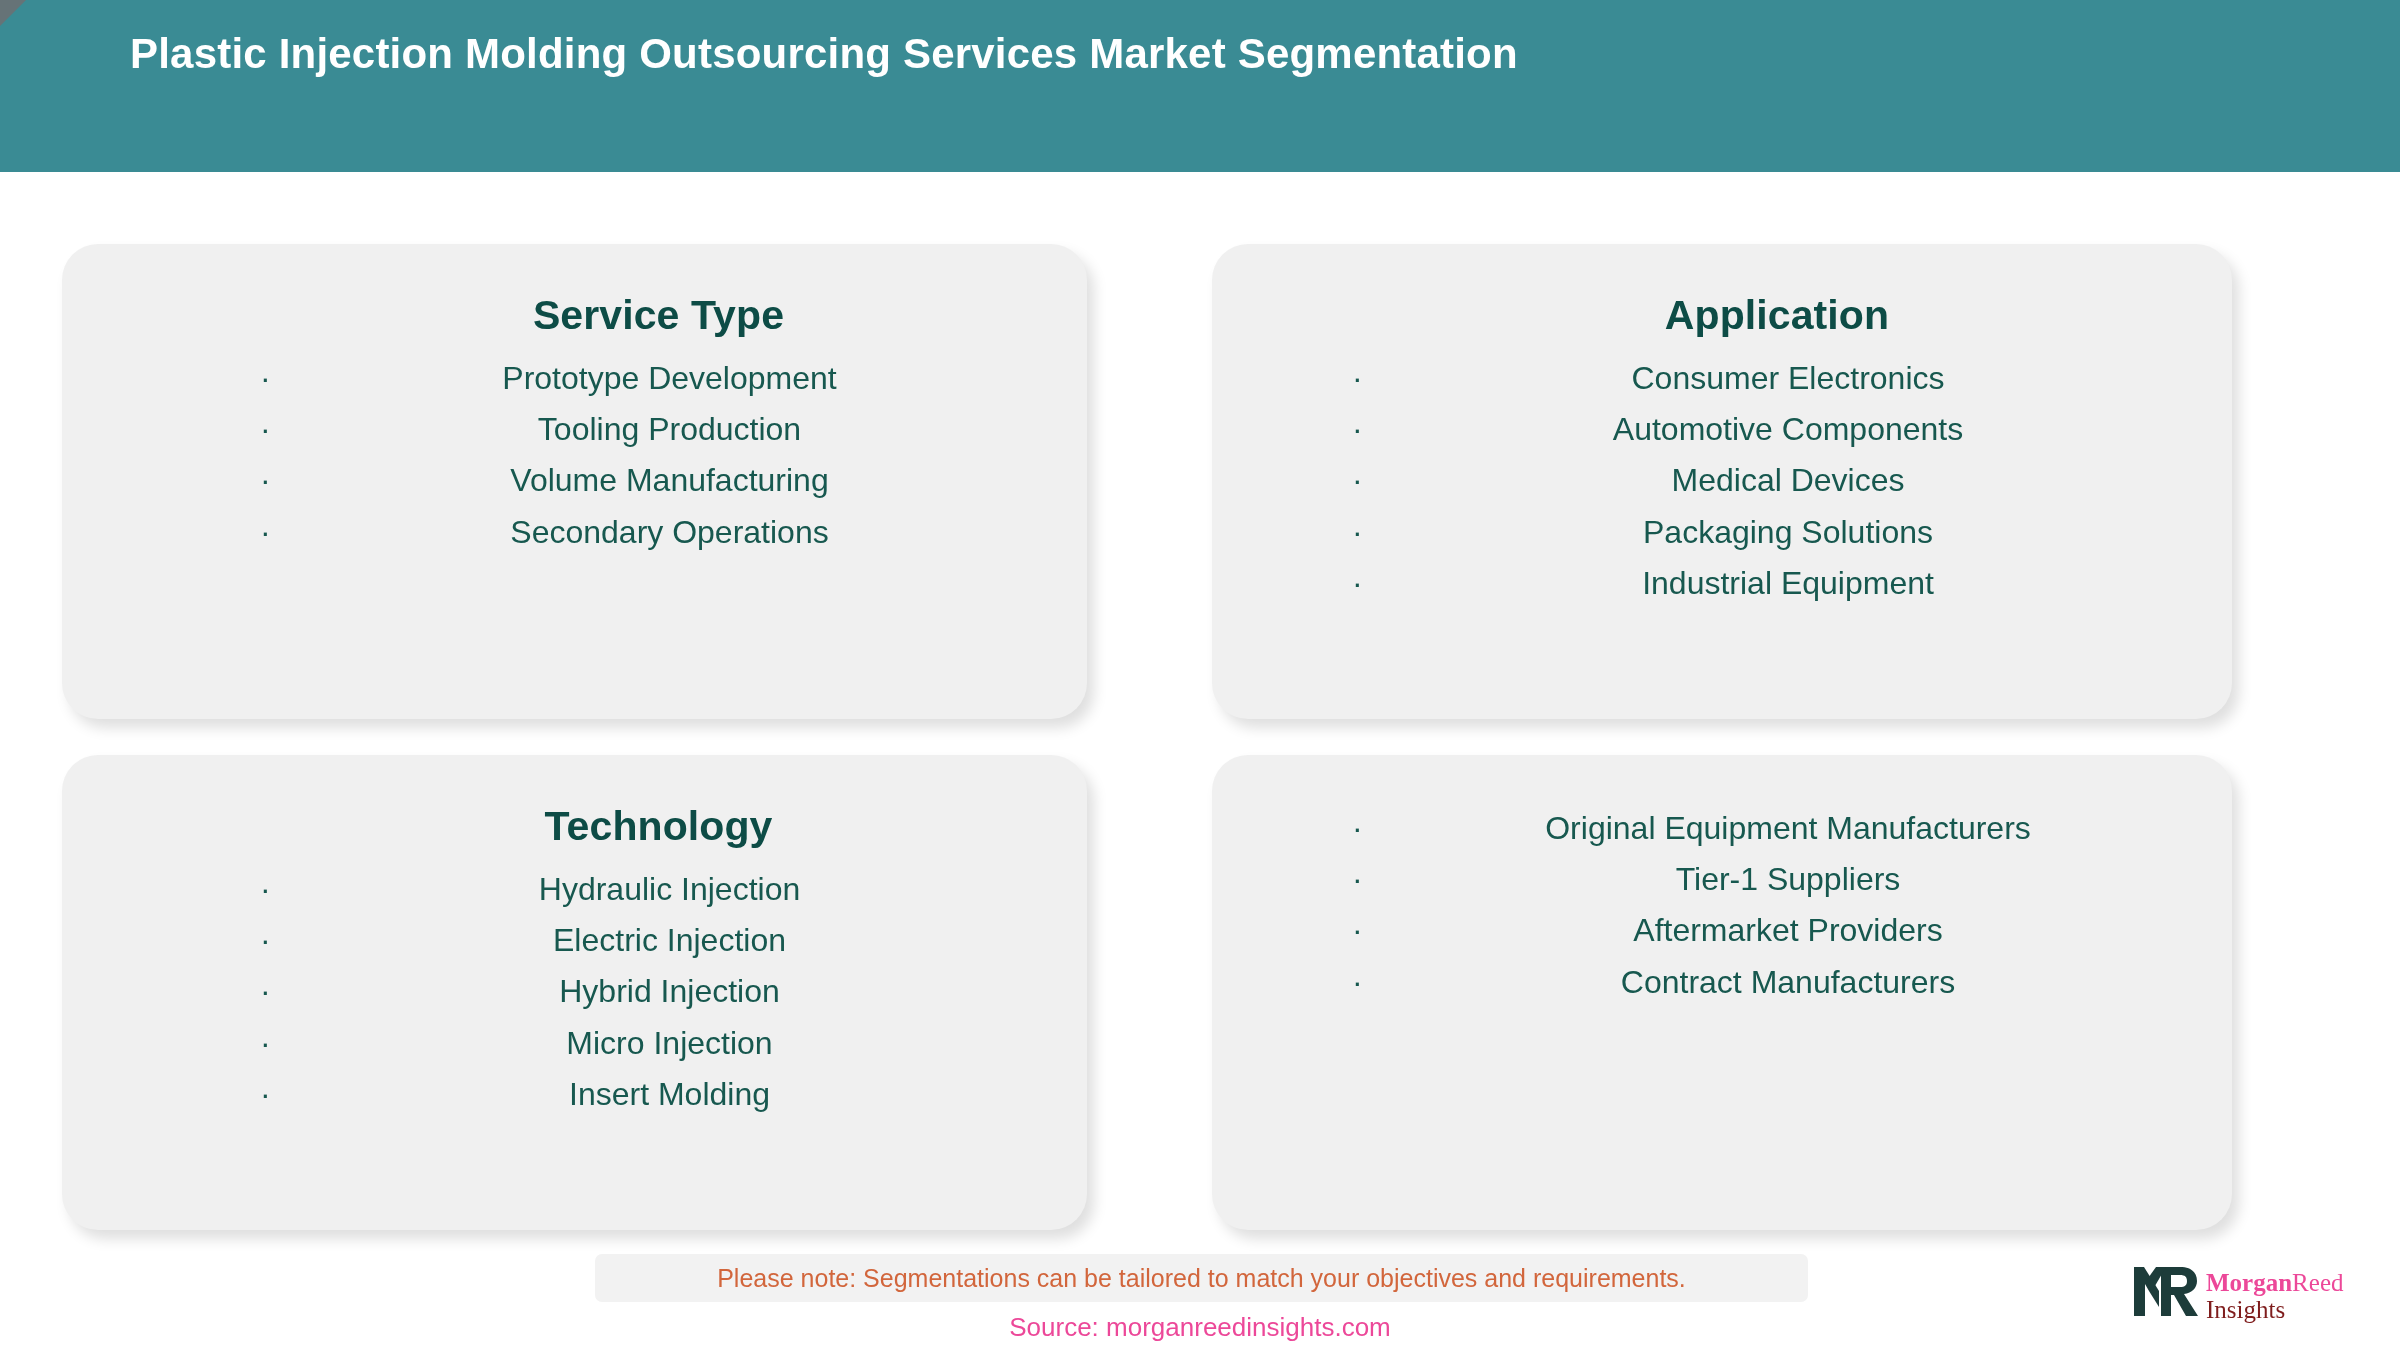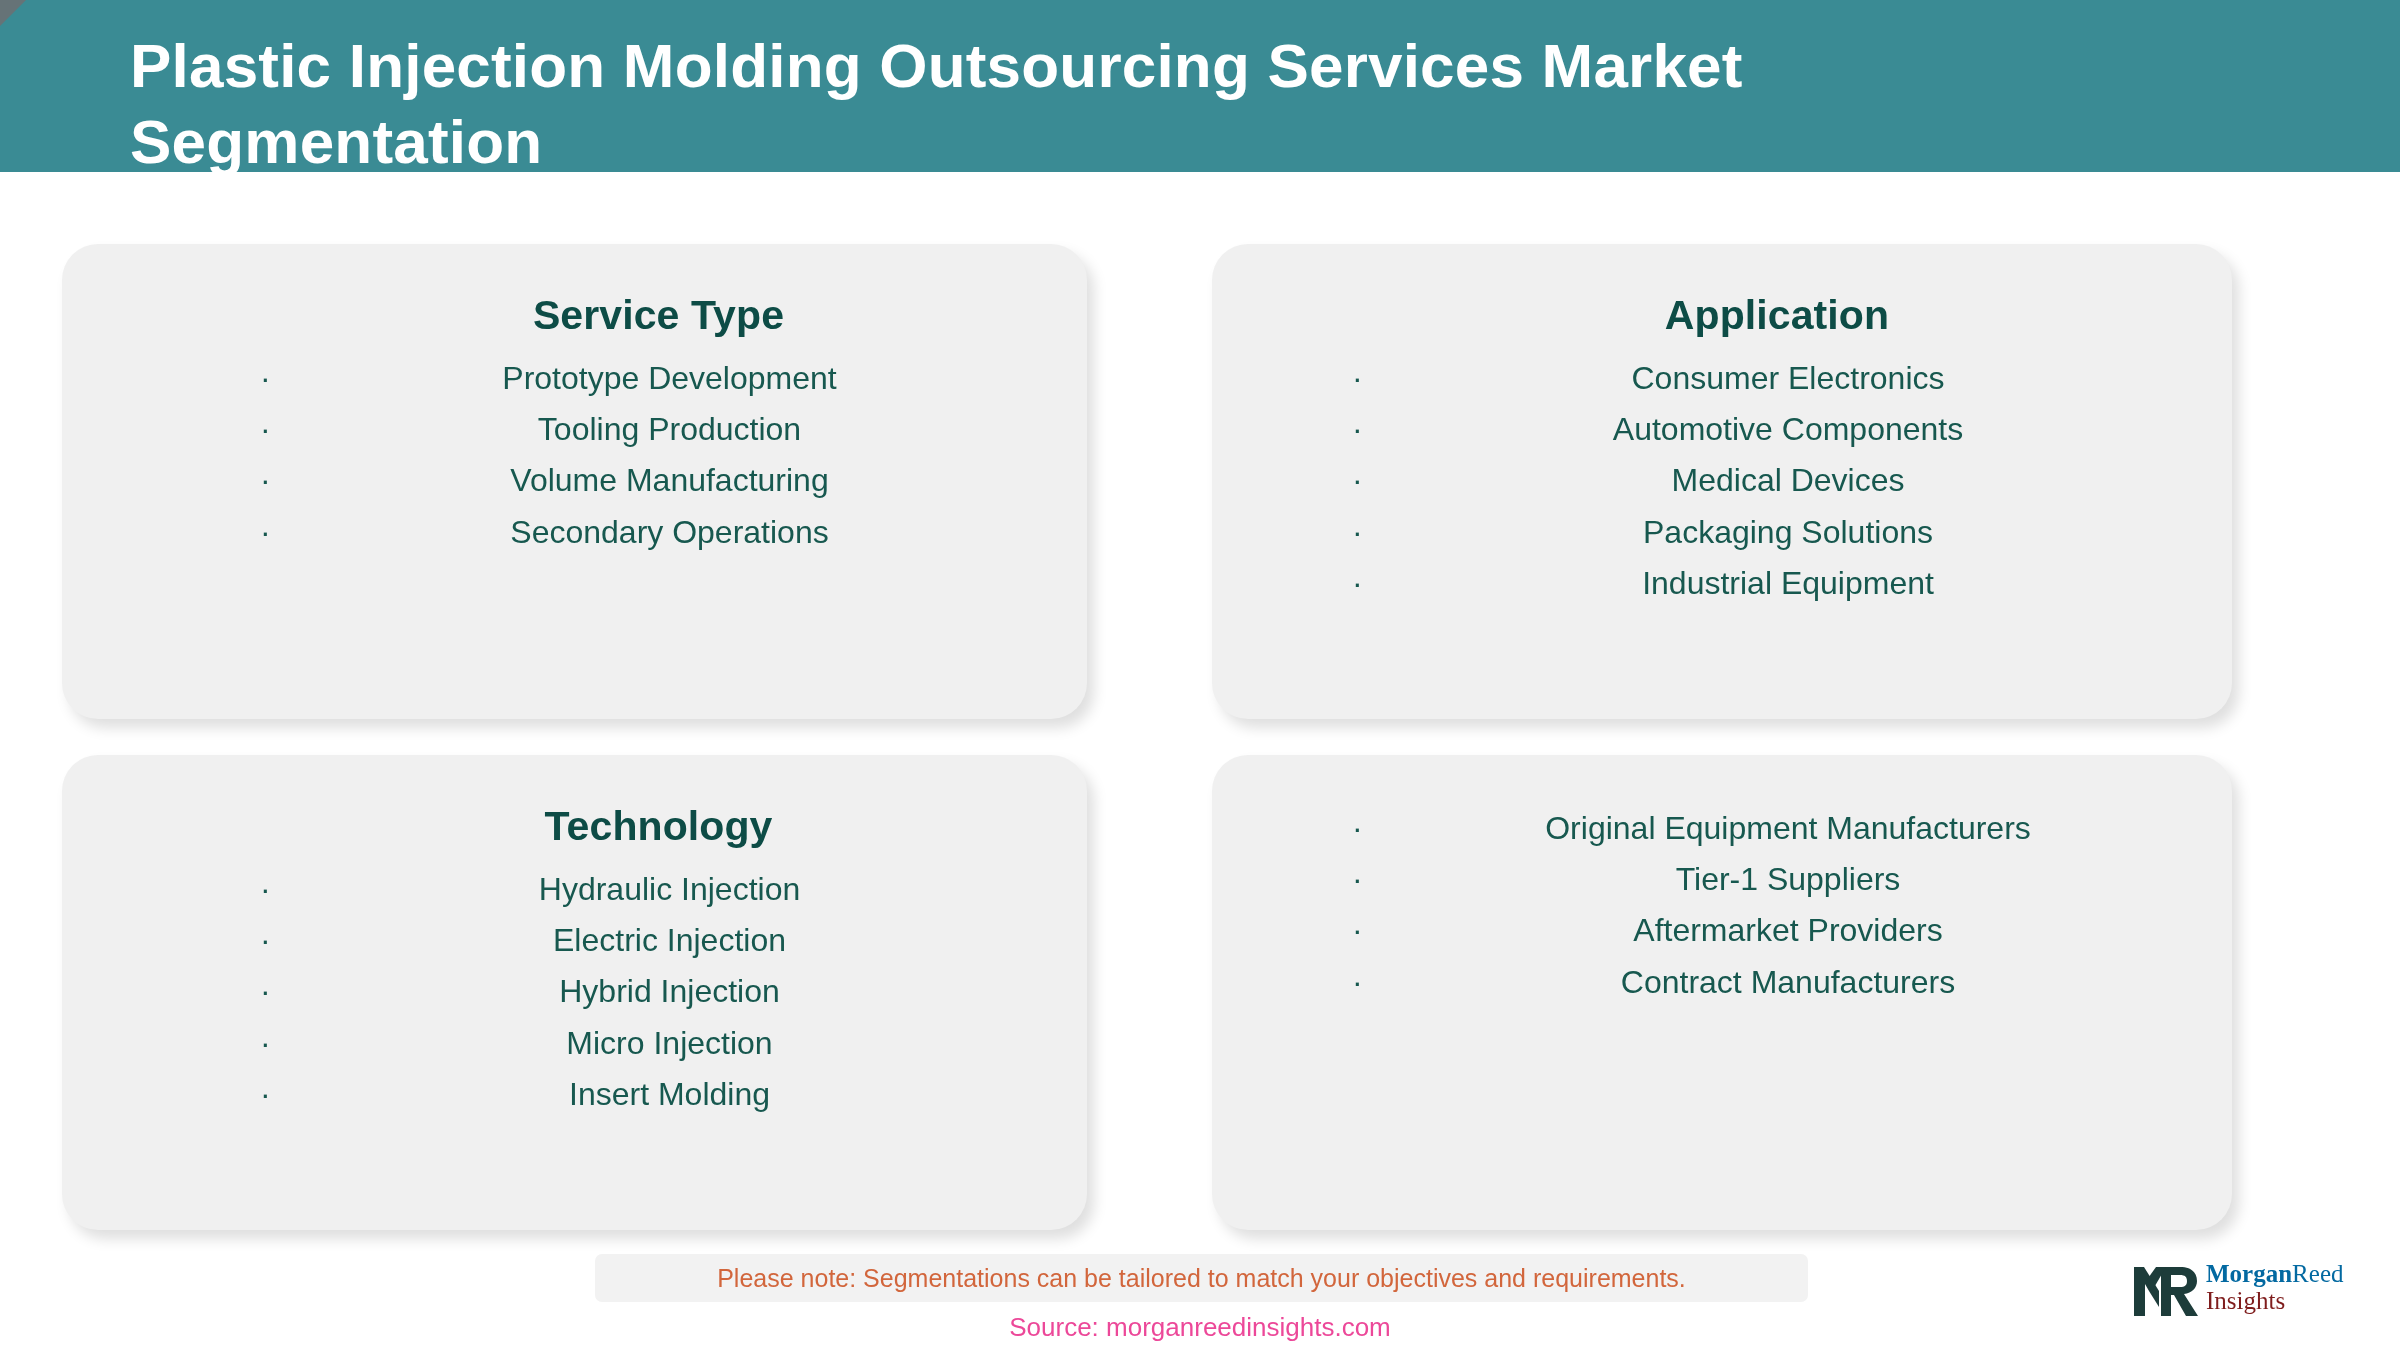--- a/index.html
+++ b/index.html
@@ -41,7 +41,7 @@
     top: 28px;
     width: 1700px;
     color: #ffffff;
-    font-size: 62px;
+    font-size: 42px;
     font-weight: bold;
     line-height: 1.22;
     letter-spacing: .2px;

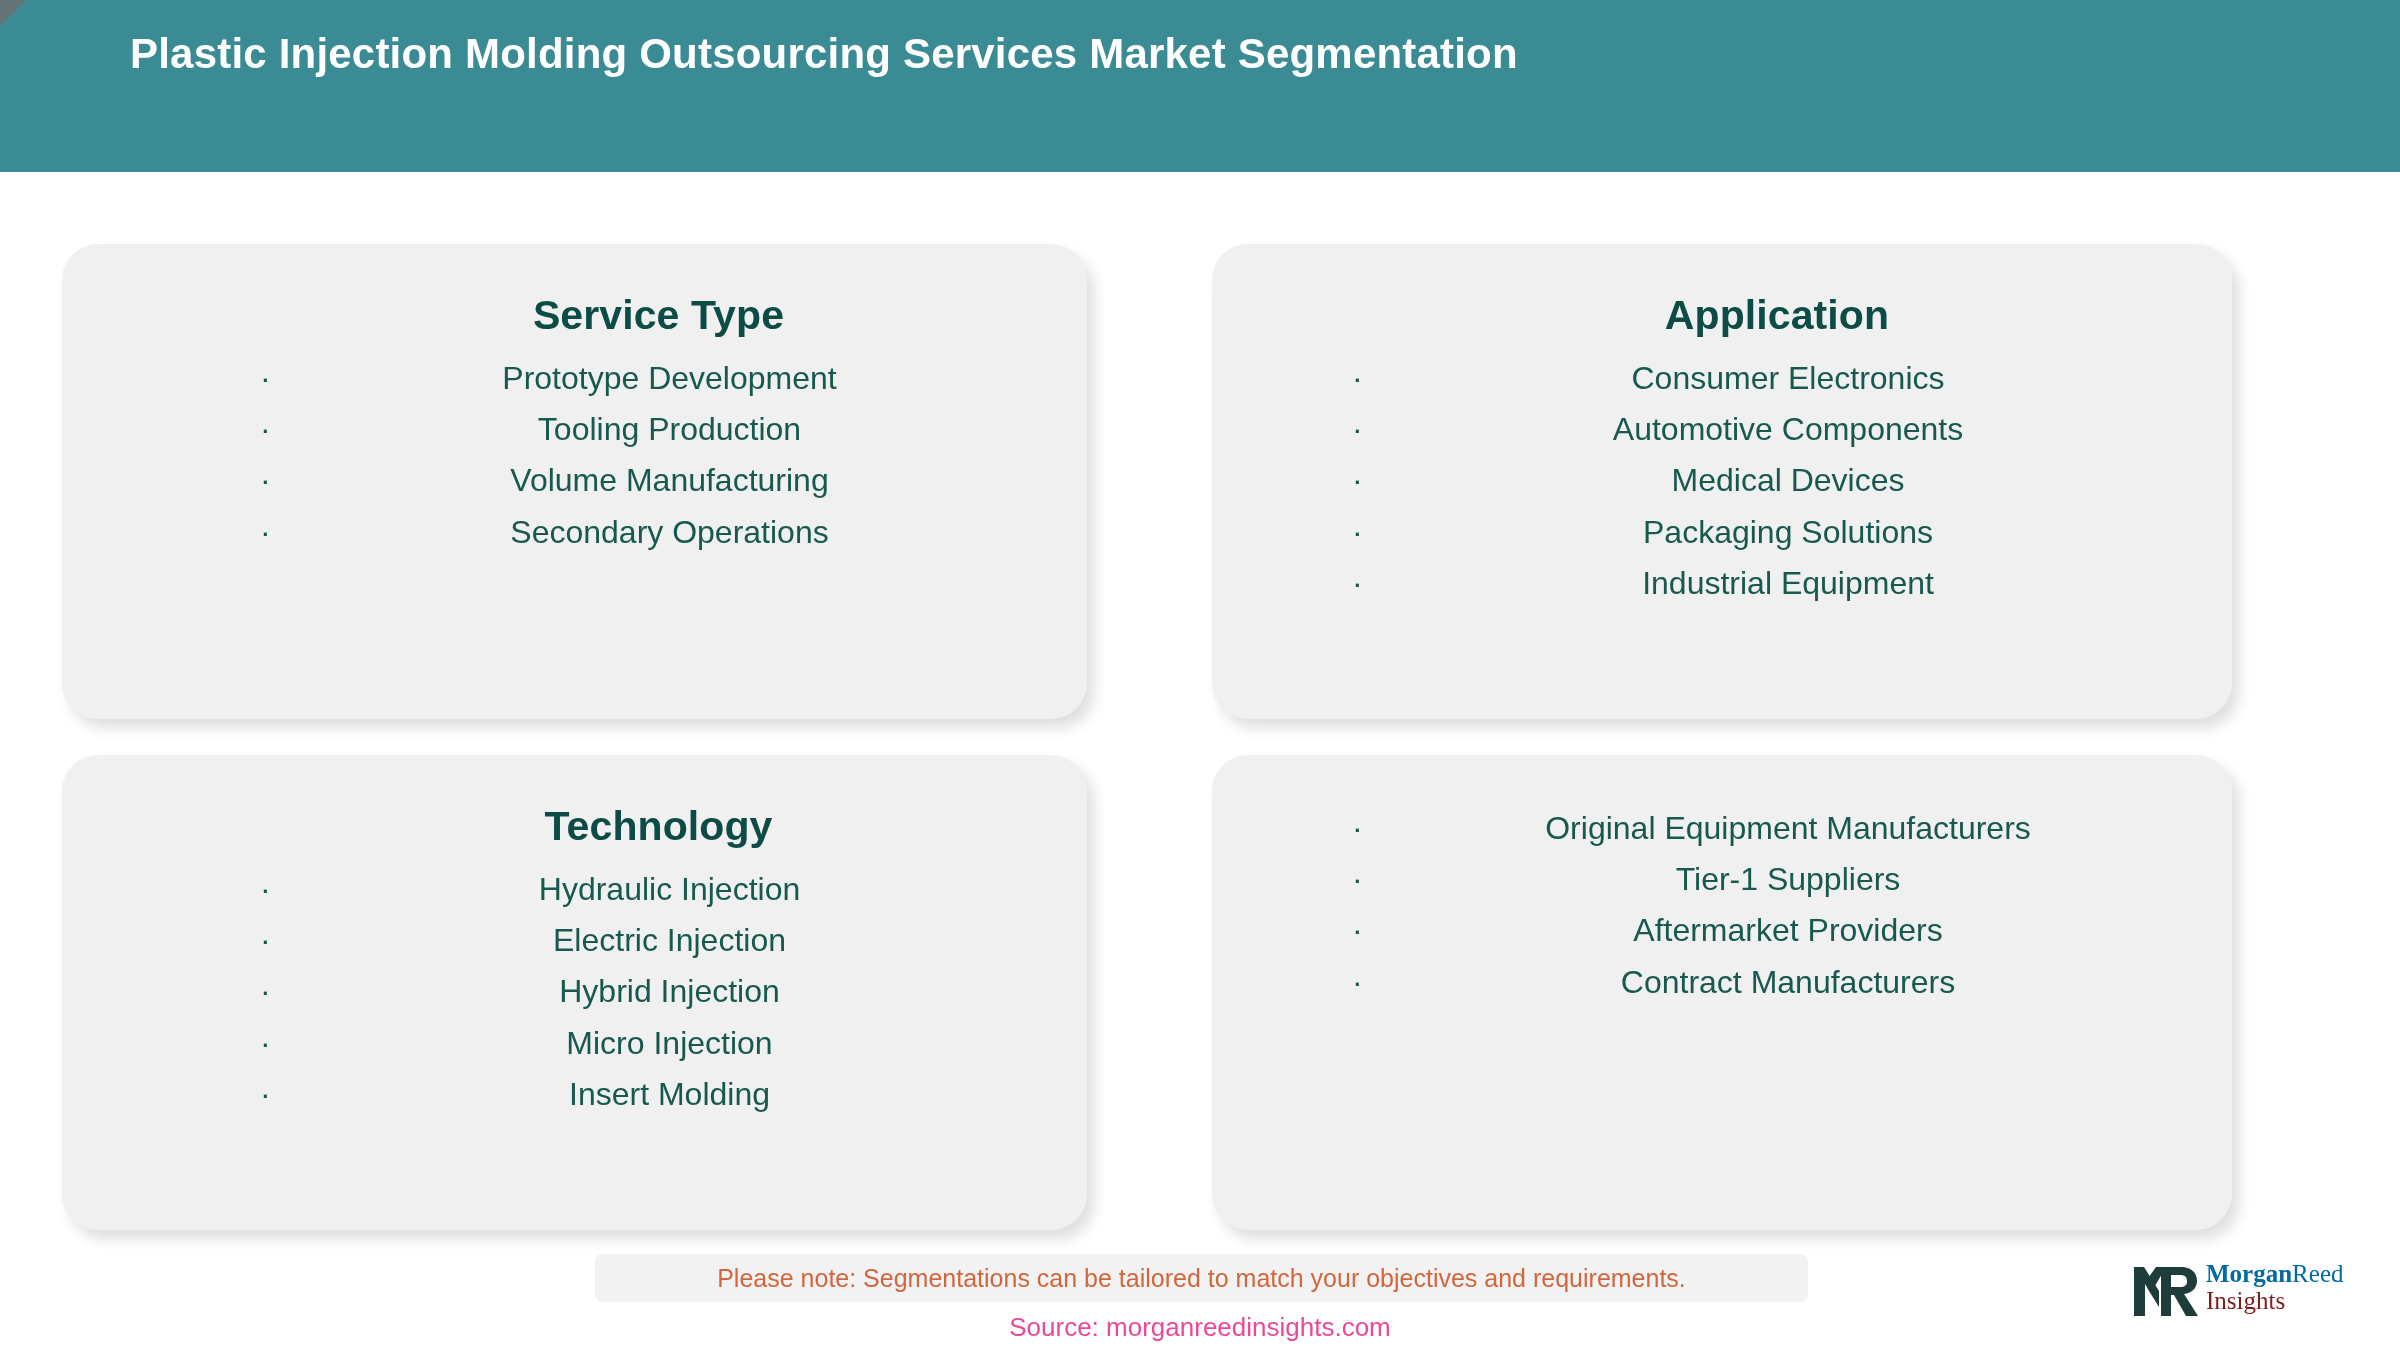--- a/index.html
+++ b/index.html
@@ -162,7 +162,7 @@
     font-family: "Liberation Serif", serif;
     line-height: 1.08;
   }
-  .logo-line1 { font-size: 25px; color: #0369a1; white-space: nowrap; }
+  .logo-line1 { font-size: 25px; color: #ec4899; white-space: nowrap; margin-top: 9px; }
   .logo-line1 .lw-bold { font-weight: bold; }
   .logo-line1 .lw-reg { font-weight: normal; }
   .logo-line2 {

